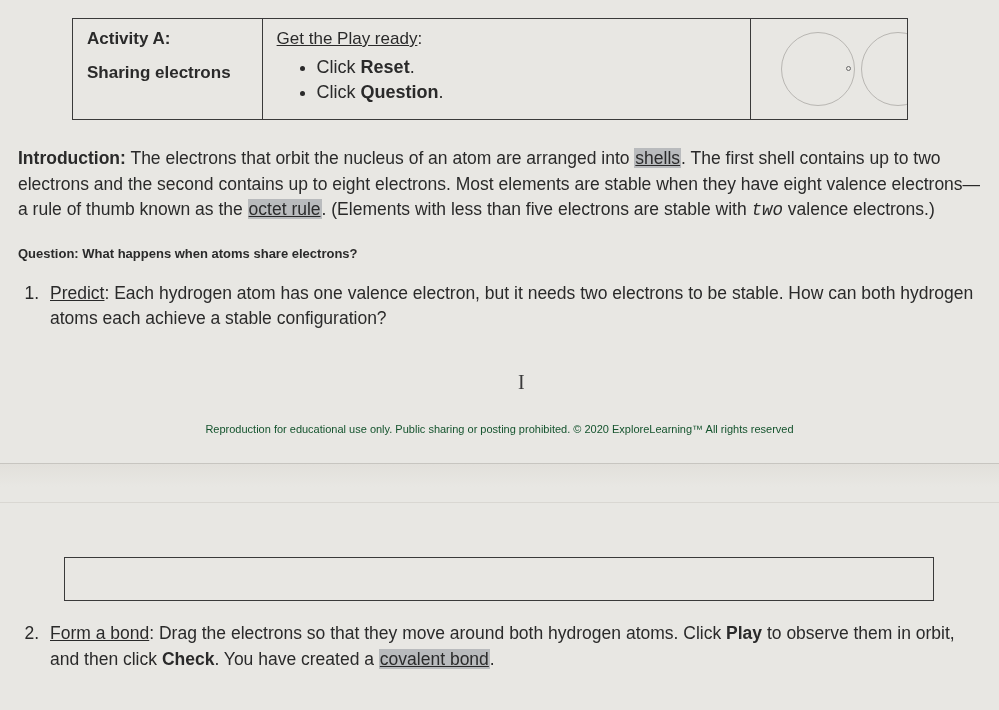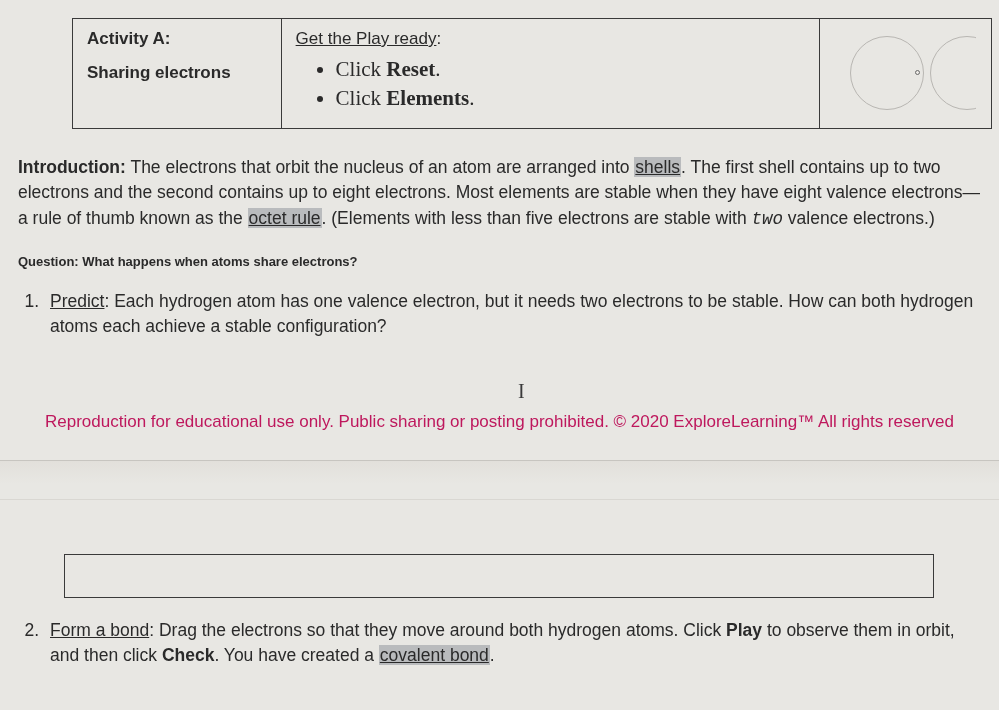--- a/index.html
+++ b/index.html
@@ -19,7 +19,7 @@
 
   table.activity {
     border-collapse: collapse;
-    width: 920px;
+    width: 836px;
     margin-left: 54px;
     background: #e8e7e3;
   }

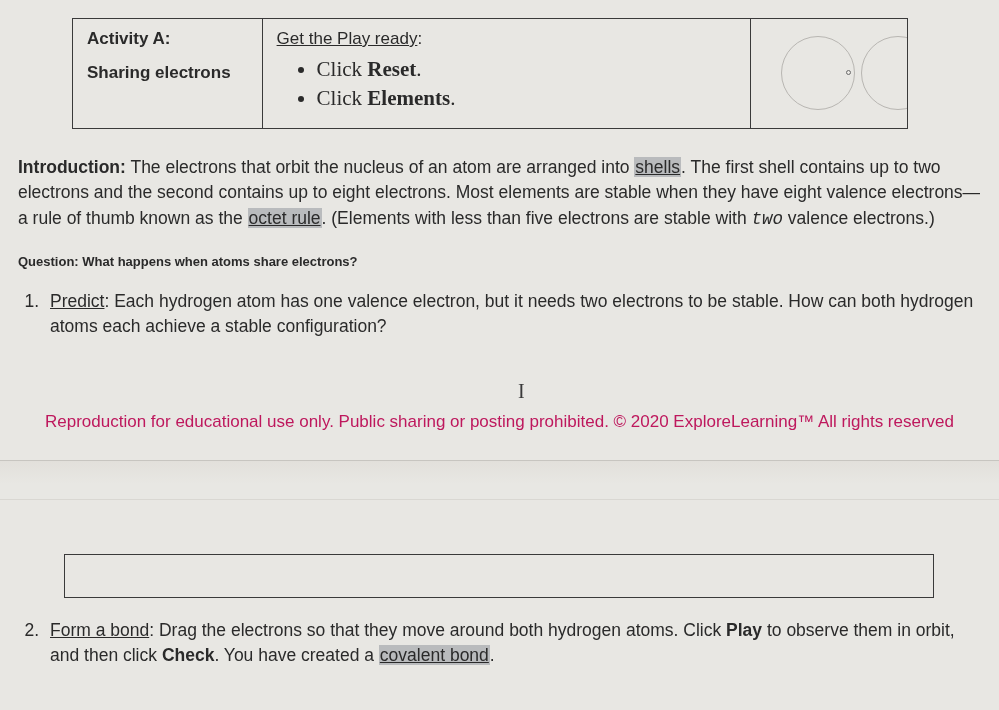--- a/index.html
+++ b/index.html
@@ -47,9 +47,8 @@
     padding-left: 40px;
   }
   .col-mid li {
-    font-size: 21px;
+    font-size: 18px;
     line-height: 1.4;
-    font-family: Liberation Serif, serif;
   }
 
   .diagram {

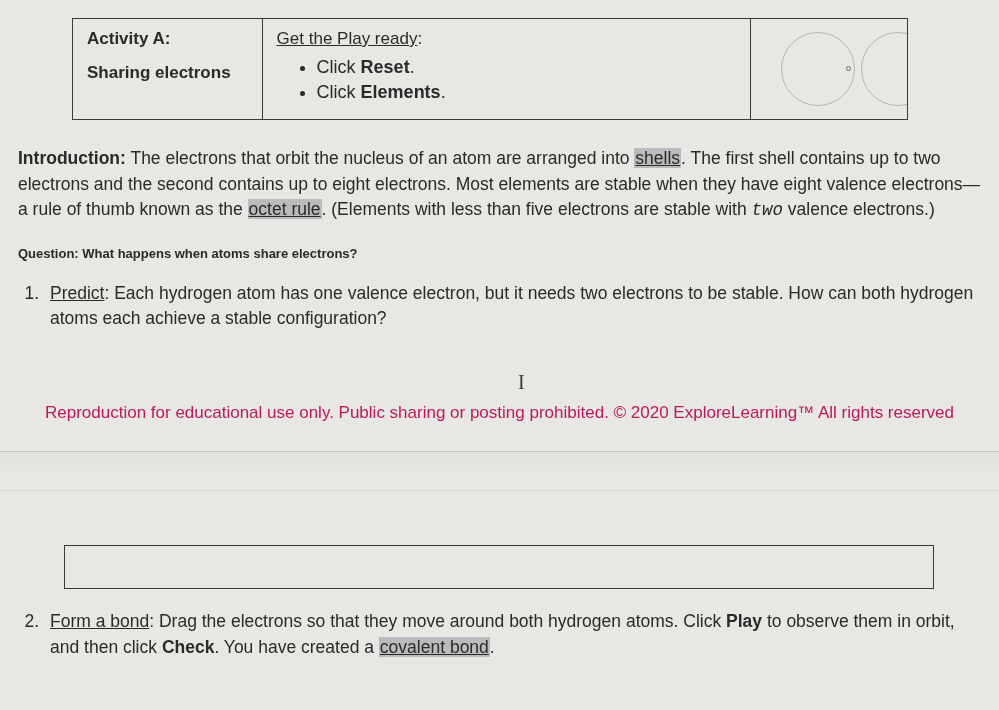--- a/index.html
+++ b/index.html
@@ -146,7 +146,7 @@
         <span class="u">Get the Play ready</span><span>:</span>
         <ul>
           <li><span>Click </span><span class="bold">Reset</span><span>.</span></li>
-          <li><span>Click </span><span class="bold">Elements</span><span>.</span></li>
+          <li><span>Click </span><span class="bold">Question</span><span>.</span></li>
         </ul>
       </td>
       <td class="col-right">

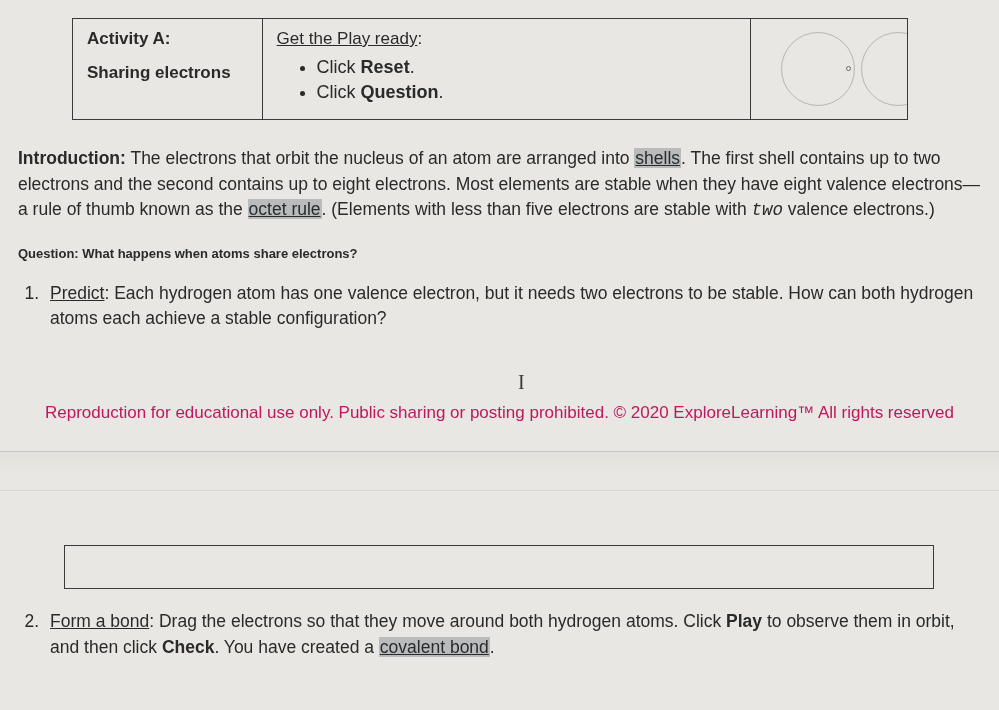--- a/index.html
+++ b/index.html
@@ -103,9 +103,9 @@
   }
   .footer {
     text-align: center;
-    font-size: 17px;
-    color: #be185d;
-    margin-top: 72px;
+    font-size: 11px;
+    color: #14532d;
+    margin-top: 92px;
   }
 
   .page-break {

